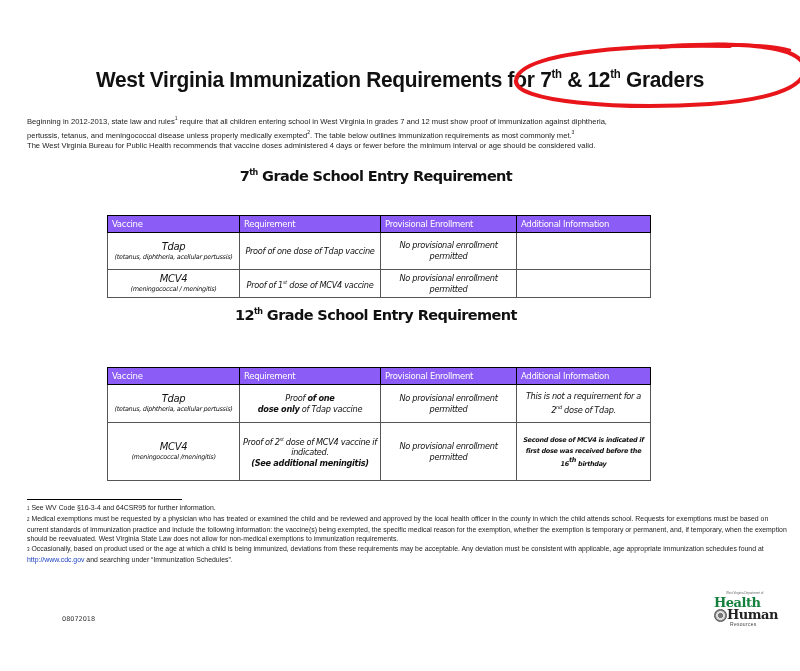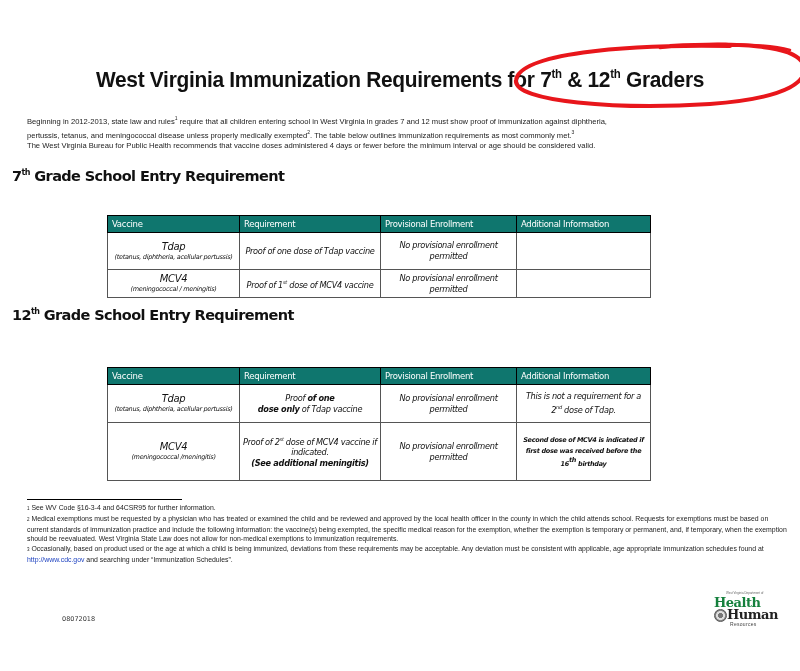--- a/index.html
+++ b/index.html
@@ -9,7 +9,7 @@
   .circle { position: absolute; left: 500px; top: 40px; width: 315px; height: 70px; pointer-events: none; }
   .intro { position: absolute; left: 27px; top: 113px; width: 760px; font-size: 7.6px; line-height: 11px; color: #222; white-space: pre-line; }
   .intro sup { font-size: 5px; }
-  .sec-title { position: absolute; left: 0; width: 752px; text-align: left; font-family: "DejaVu Sans", sans-serif; font-size: 14.5px; font-weight: bold; letter-spacing: -0.6px; padding-left: 12px; }
+  .sec-title { position: absolute; left: 0; width: 752px; text-align: center; font-family: "DejaVu Sans", sans-serif; font-size: 14.5px; font-weight: bold; letter-spacing: -0.6px; }
   .sec-title sup { font-size: 8px; vertical-align: 6px; }
   table { position: absolute; left: 107px; border-collapse: collapse; font-family: "DejaVu Sans", sans-serif; }
   th { background: #0f766e; color: #fff; font-weight: normal; text-align: left; font-size: 8.5px; padding: 1px 4px; height: 14px; border: 1px solid #000; letter-spacing: -0.3px; }

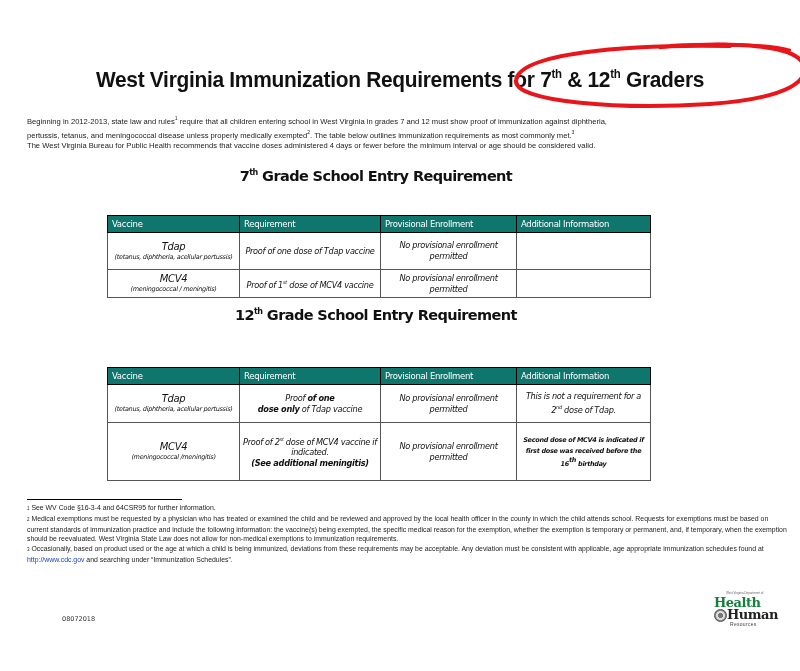--- a/index.html
+++ b/index.html
@@ -12,7 +12,7 @@
   .sec-title { position: absolute; left: 0; width: 752px; text-align: center; font-family: "DejaVu Sans", sans-serif; font-size: 14.5px; font-weight: bold; letter-spacing: -0.6px; }
   .sec-title sup { font-size: 8px; vertical-align: 6px; }
   table { position: absolute; left: 107px; border-collapse: collapse; font-family: "DejaVu Sans", sans-serif; }
-  th { background: #0f766e; color: #fff; font-weight: normal; text-align: left; font-size: 8.5px; padding: 1px 4px; height: 14px; border: 1px solid #000; letter-spacing: -0.3px; }
+  th { background: #8b5cf6; color: #fff; font-weight: normal; text-align: left; font-size: 8.5px; padding: 1px 4px; height: 14px; border: 1px solid #000; letter-spacing: -0.3px; }
   td { border: 1px solid #555; text-align: center; vertical-align: middle; font-size: 8.2px; line-height: 11px; padding: 1px 3px; letter-spacing: -0.3px; font-style: italic; }
   td .vname { font-size: 10px; line-height: 12px; }
   td .vdesc { font-size: 6.5px; line-height: 9px; }

